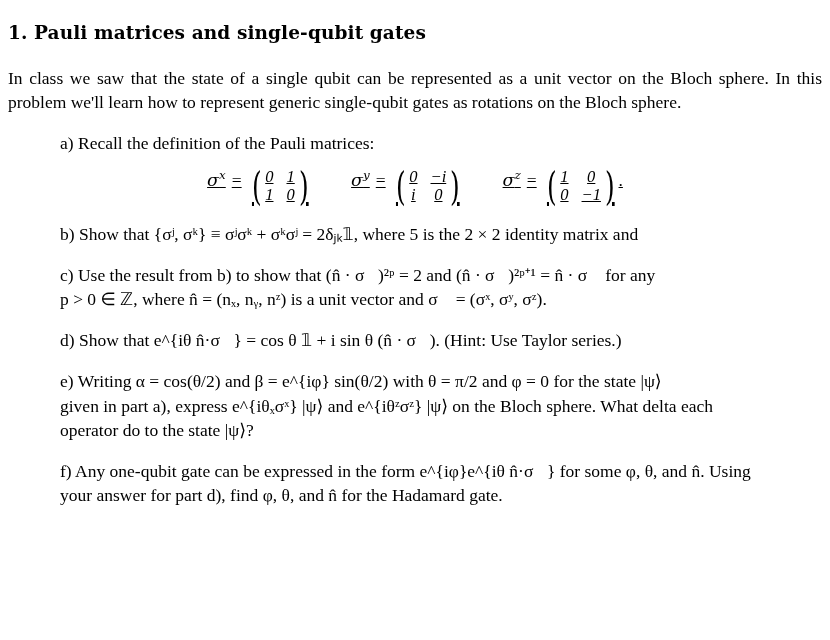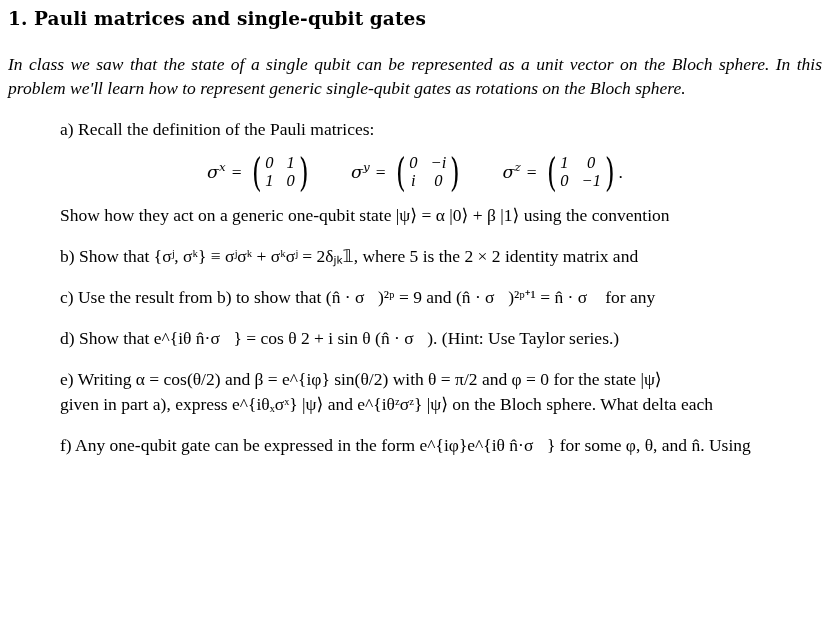--- a/index.html
+++ b/index.html
@@ -27,7 +27,7 @@
     font-family: "DejaVu Serif", serif;
     font-weight: bold;
     font-size: 18.5px;
-    margin: 6px 0 0 8px;
+    margin: 20px 0 0 8px;
     letter-spacing: 0.1px;
   }
   .block {

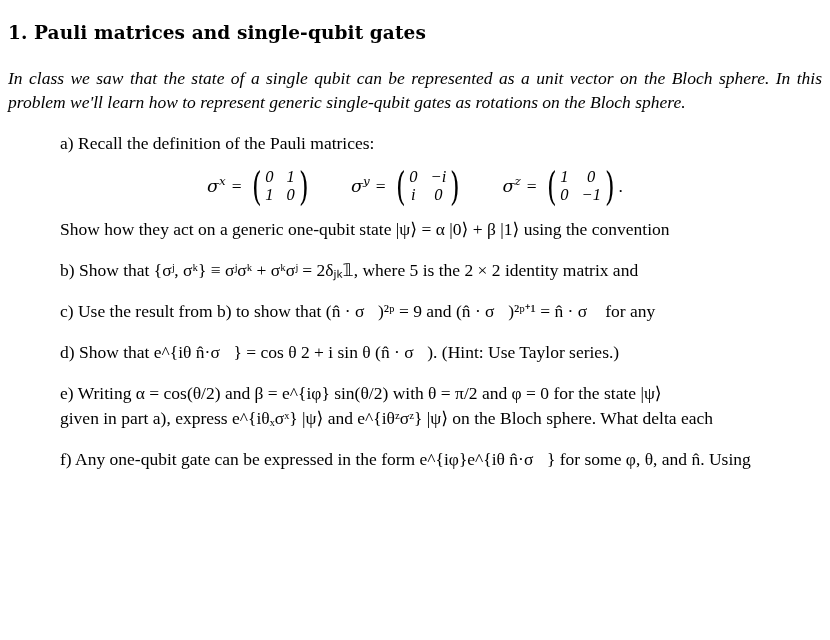--- a/index.html
+++ b/index.html
@@ -36,7 +36,6 @@
   }
   .intro {
     margin-top: 20px;
-    font-style: italic;
   }
   .indent {
     margin-left: 60px;

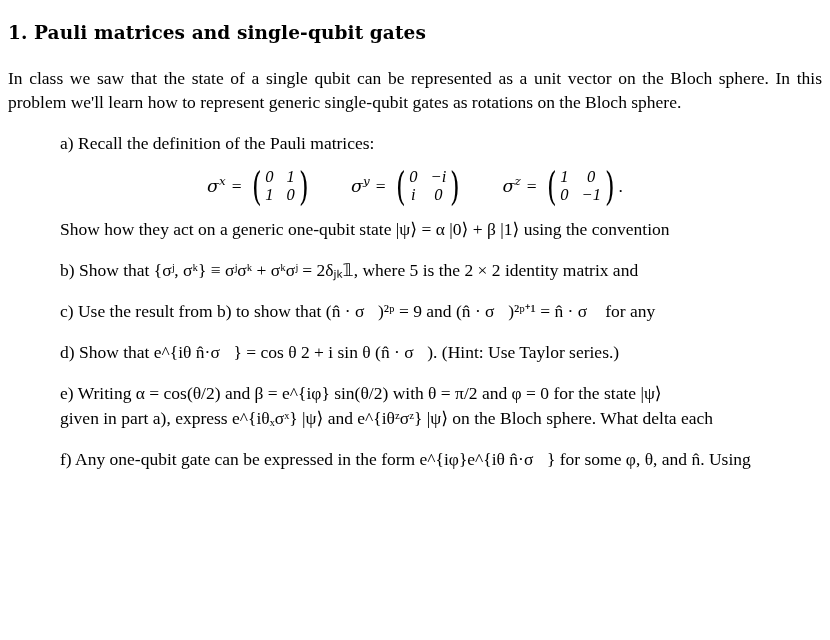--- a/index.html
+++ b/index.html
@@ -58,8 +58,8 @@
   }
   .mathrow {
     display: inline-flex;
-    align-items: center;
     vertical-align: middle;
+    text-decoration: underline;
   }
   .mat {
     display: inline-flex;

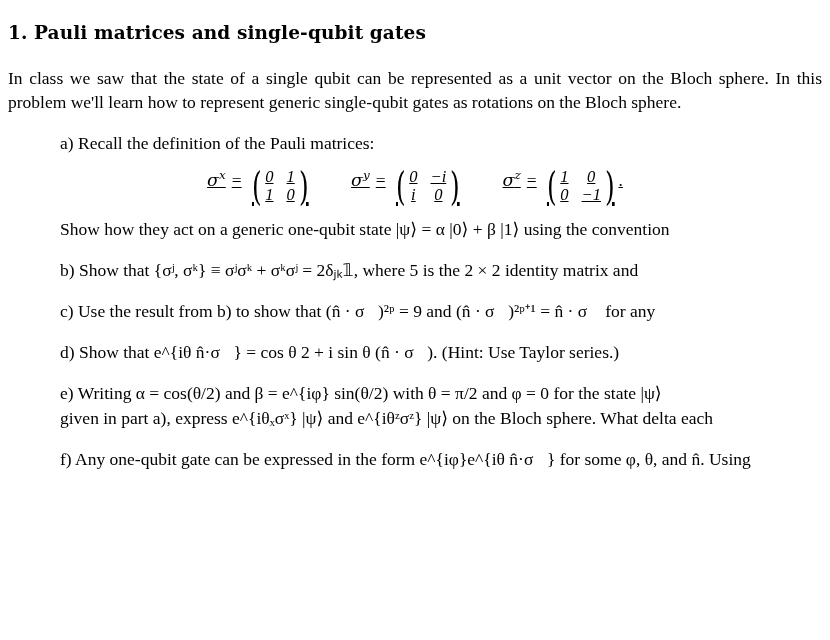--- a/index.html
+++ b/index.html
@@ -154,7 +154,6 @@
 
   </div>
 
-  <div class="indent">Show how they act on a generic one-qubit state |ψ⟩ = α |0⟩ + β |1⟩ using the convention</div>
 
   <div class="indent part">b) Show that {σʲ, σᵏ} ≡ σʲσᵏ + σᵏσʲ = 2δⱼₖ𝟙, where 5 is the 2 × 2 identity matrix and</div>
 

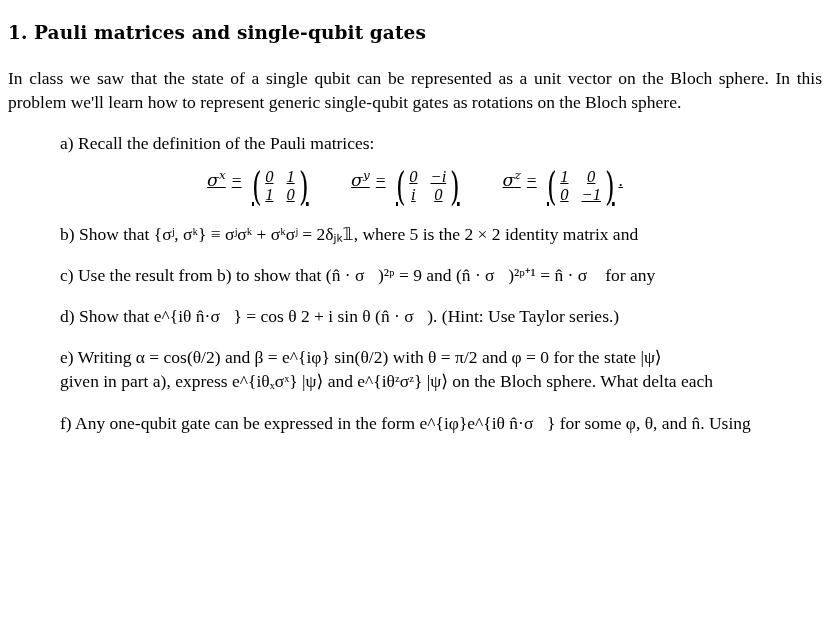--- a/index.html
+++ b/index.html
@@ -157,7 +157,7 @@
 
   <div class="indent part">b) Show that {σʲ, σᵏ} ≡ σʲσᵏ + σᵏσʲ = 2δⱼₖ𝟙, where 5 is the 2 × 2 identity matrix and</div>
 
-  <div class="indent part">c) Use the result from b) to show that (n̂ · σ⃗)²ᵖ = 9 and (n̂ · σ⃗)²ᵖ⁺¹ = n̂ · σ⃗ for any</div>
+  <div class="indent part">c) Use the result from b) to show that (n̂ · σ⃗)²ᵖ = 2 and (n̂ · σ⃗)²ᵖ⁺¹ = n̂ · σ⃗ for any</div>
 
   <div class="indent part">d) Show that e^{iθ n̂·σ⃗} = cos θ 2 + i sin θ (n̂ · σ⃗). (Hint: Use Taylor series.)</div>
 

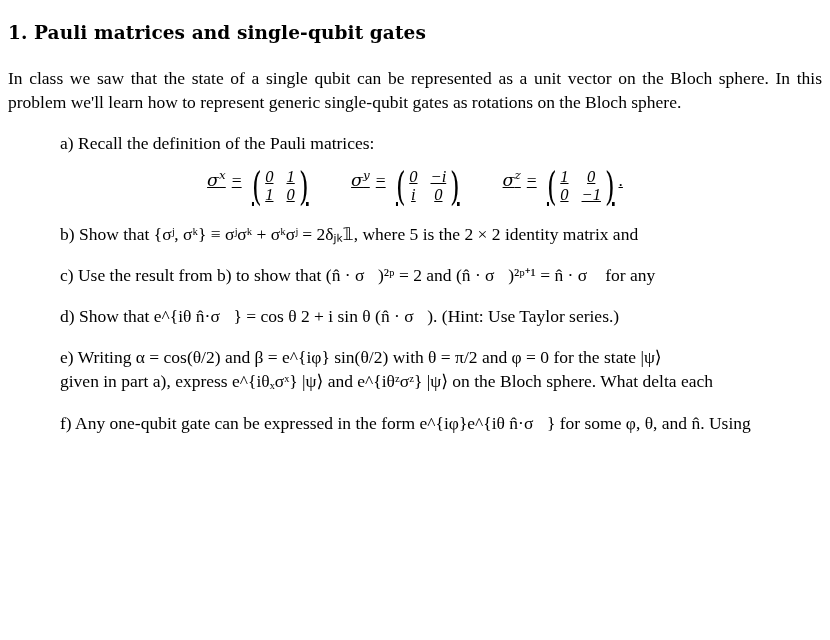--- a/index.html
+++ b/index.html
@@ -158,6 +158,7 @@
   <div class="indent part">b) Show that {σʲ, σᵏ} ≡ σʲσᵏ + σᵏσʲ = 2δⱼₖ𝟙, where 5 is the 2 × 2 identity matrix and</div>
 
   <div class="indent part">c) Use the result from b) to show that (n̂ · σ⃗)²ᵖ = 2 and (n̂ · σ⃗)²ᵖ⁺¹ = n̂ · σ⃗ for any</div>
+  <div class="indent">p &gt; 0 ∈ ℤ, where n̂ = (nₓ, nᵧ, nᶻ) is a unit vector and σ⃗ = (σˣ, σʸ, σᶻ).</div>
 
   <div class="indent part">d) Show that e^{iθ n̂·σ⃗} = cos θ 2 + i sin θ (n̂ · σ⃗). (Hint: Use Taylor series.)</div>
 

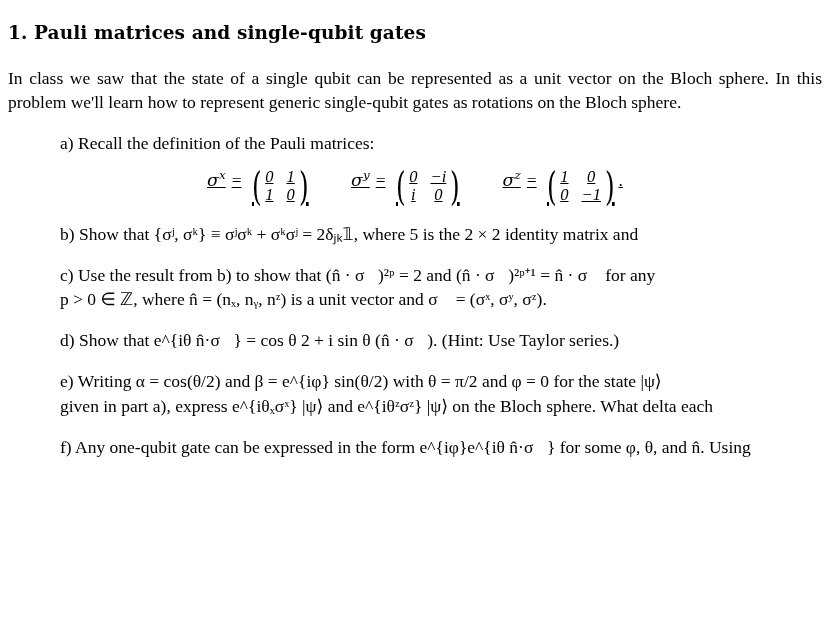--- a/index.html
+++ b/index.html
@@ -160,7 +160,7 @@
   <div class="indent part">c) Use the result from b) to show that (n̂ · σ⃗)²ᵖ = 2 and (n̂ · σ⃗)²ᵖ⁺¹ = n̂ · σ⃗ for any</div>
   <div class="indent">p &gt; 0 ∈ ℤ, where n̂ = (nₓ, nᵧ, nᶻ) is a unit vector and σ⃗ = (σˣ, σʸ, σᶻ).</div>
 
-  <div class="indent part">d) Show that e^{iθ n̂·σ⃗} = cos θ 2 + i sin θ (n̂ · σ⃗). (Hint: Use Taylor series.)</div>
+  <div class="indent part">d) Show that e^{iθ n̂·σ⃗} = cos θ 𝟙 + i sin θ (n̂ · σ⃗). (Hint: Use Taylor series.)</div>
 
   <div class="indent part">e) Writing α = cos(θ/2) and β = e^{iφ} sin(θ/2) with θ = π/2 and φ = 0 for the state |ψ⟩</div>
   <div class="indent">given in part a), express e^{iθₓσˣ} |ψ⟩ and e^{iθᶻσᶻ} |ψ⟩ on the Bloch sphere. What delta each</div>

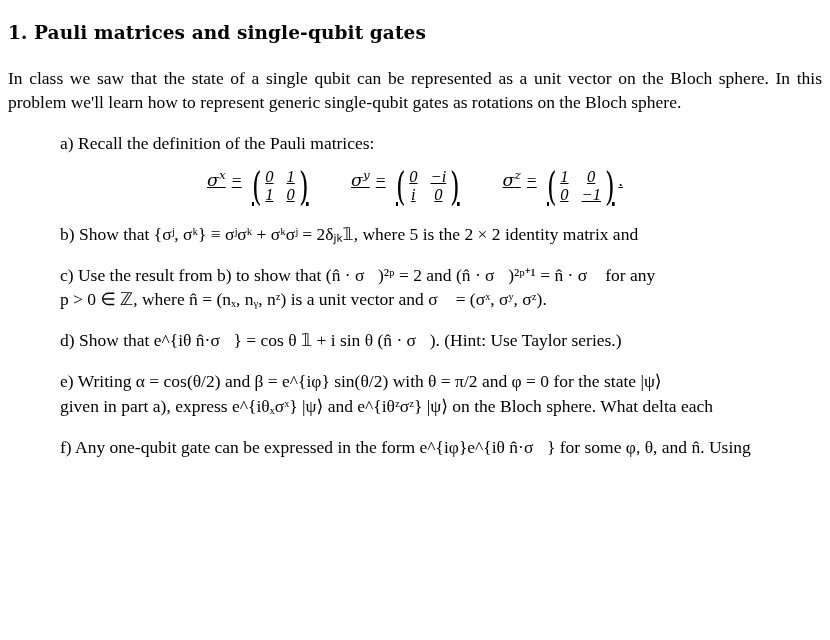--- a/index.html
+++ b/index.html
@@ -164,6 +164,7 @@
 
   <div class="indent part">e) Writing α = cos(θ/2) and β = e^{iφ} sin(θ/2) with θ = π/2 and φ = 0 for the state |ψ⟩</div>
   <div class="indent">given in part a), express e^{iθₓσˣ} |ψ⟩ and e^{iθᶻσᶻ} |ψ⟩ on the Bloch sphere. What delta each</div>
+  <div class="indent">operator do to the state |ψ⟩?</div>
 
   <div class="indent part">f) Any one-qubit gate can be expressed in the form e^{iφ}e^{iθ n̂·σ⃗} for some φ, θ, and n̂. Using</div>
 

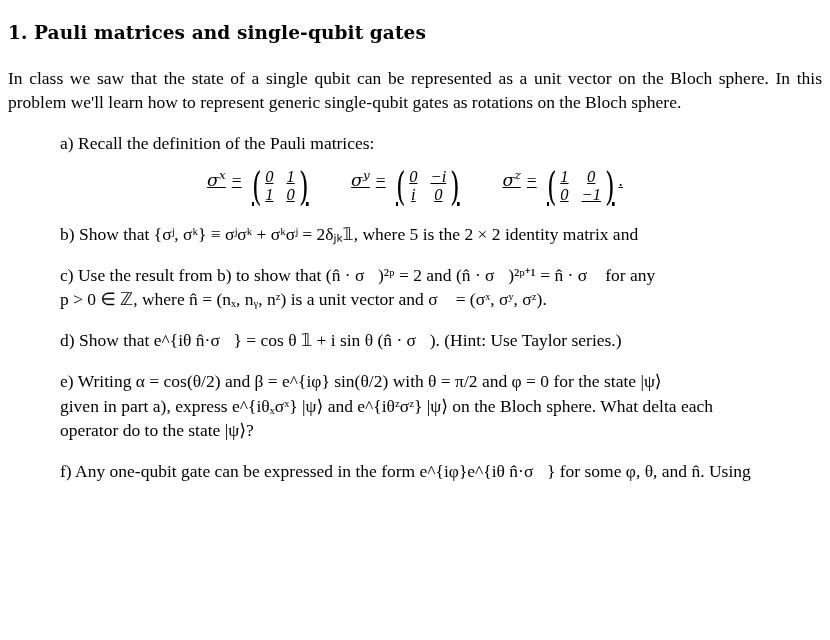--- a/index.html
+++ b/index.html
@@ -167,6 +167,7 @@
   <div class="indent">operator do to the state |ψ⟩?</div>
 
   <div class="indent part">f) Any one-qubit gate can be expressed in the form e^{iφ}e^{iθ n̂·σ⃗} for some φ, θ, and n̂. Using</div>
+  <div class="indent">your answer for part d), find φ, θ, and n̂ for the Hadamard gate.</div>
 
 </div>
 

